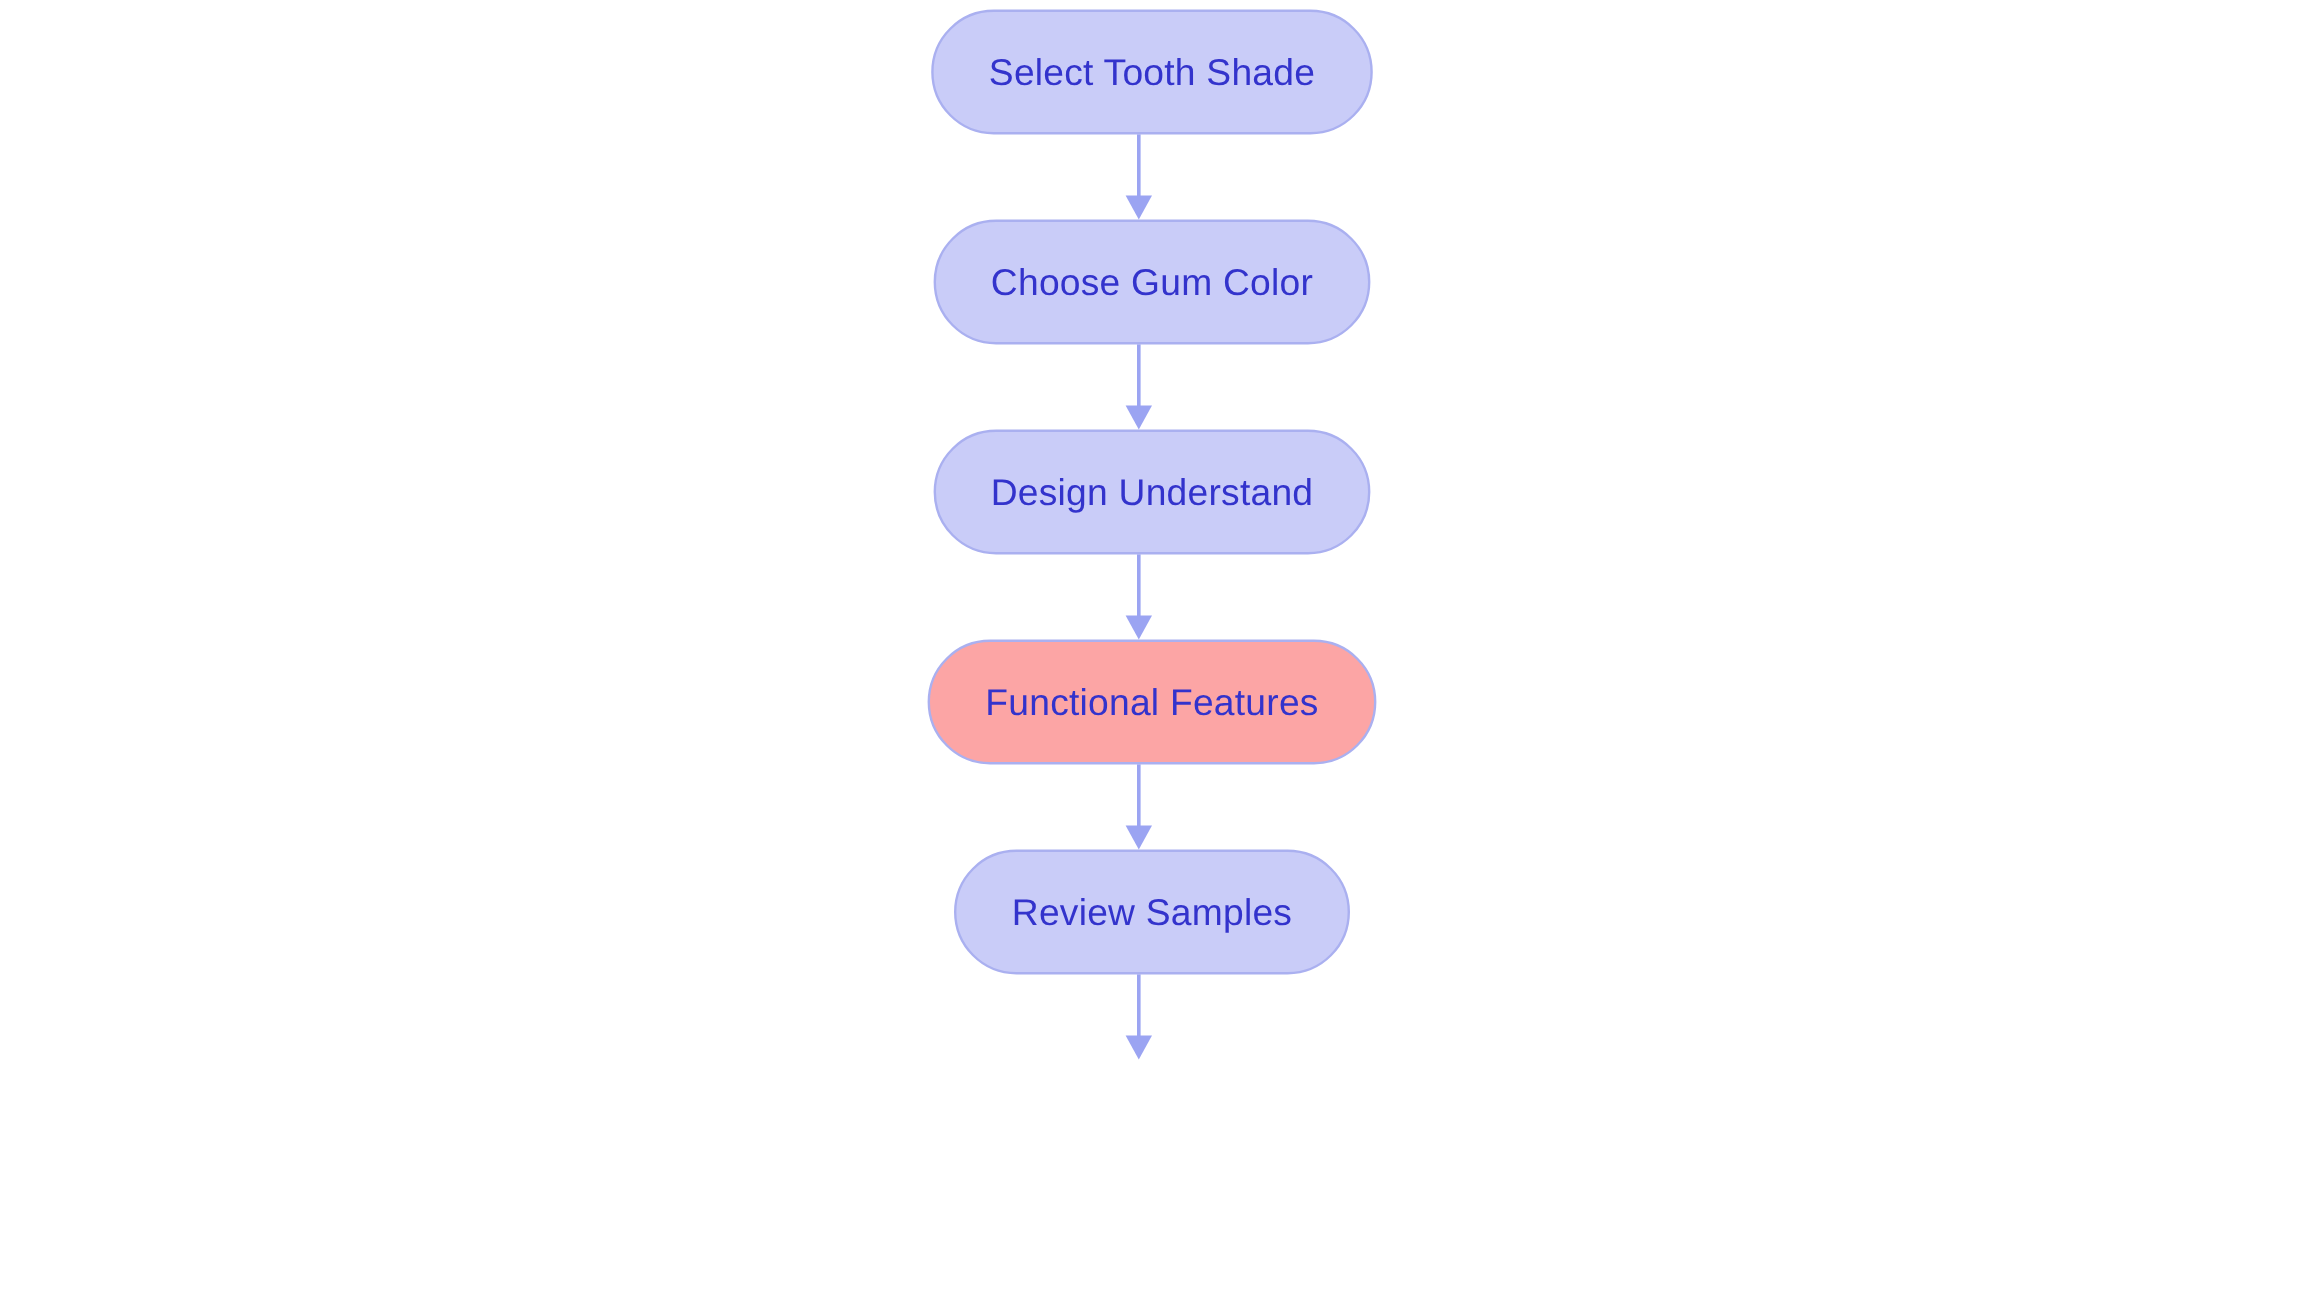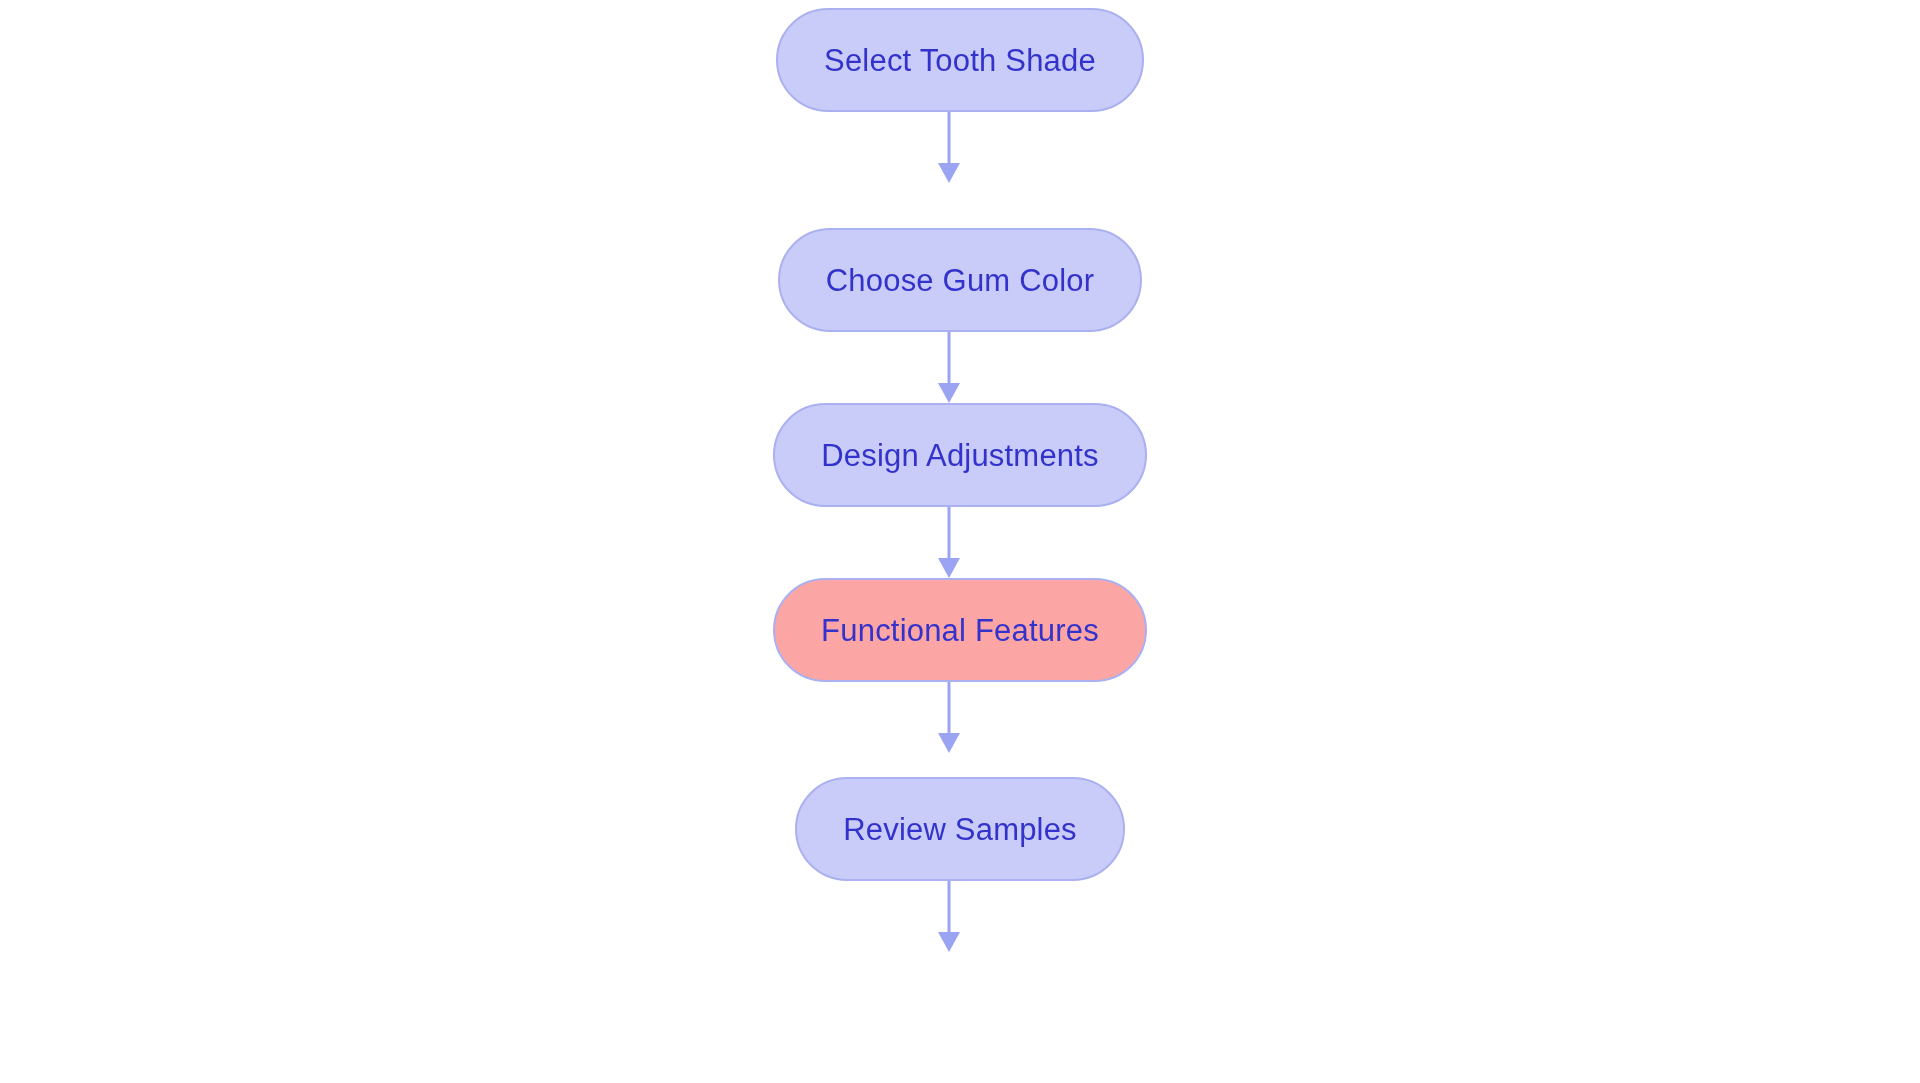--- a/index.html
+++ b/index.html
@@ -108,7 +108,7 @@
       <span class="arrowhead" style="border-top-color: rgb(155, 164, 242);"></span>
     </div>
 
-    <div class="node n1" style="background: rgb(201, 204, 248); border-color: rgb(170, 176, 240); color: rgb(51, 51, 204); margin-top: 45px;">
+    <div class="node n1" style="background: rgb(201, 204, 248); border-color: rgb(170, 176, 240); color: rgb(51, 51, 204);">
       <span class="node-label">Choose Gum Color</span>
     </div>
 

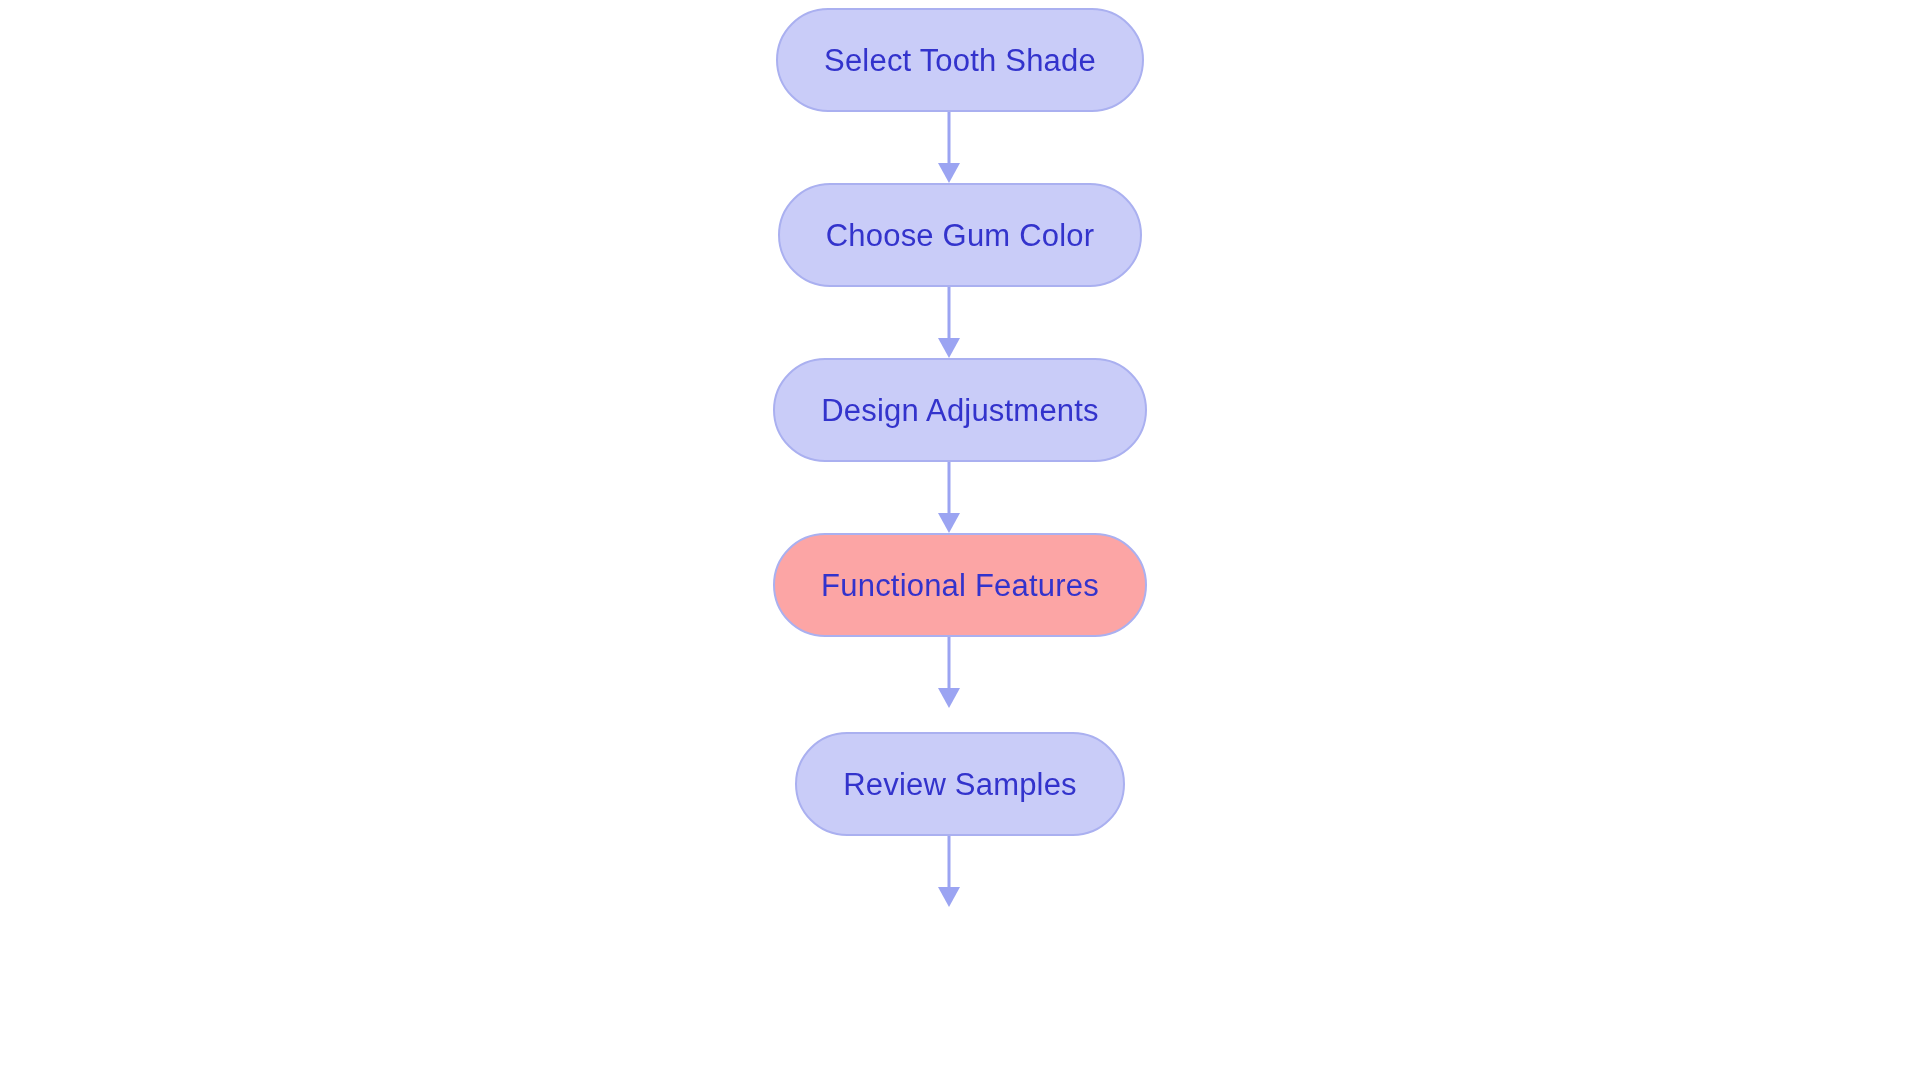--- a/index.html
+++ b/index.html
@@ -118,7 +118,7 @@
     </div>
 
     <div class="node n2" style="background: rgb(201, 204, 248); border-color: rgb(170, 176, 240); color: rgb(51, 51, 204);">
-      <span class="node-label">Design Adjustments</span>
+      <span class="node-label">Design Understand</span>
     </div>
 
     <div class="connector">

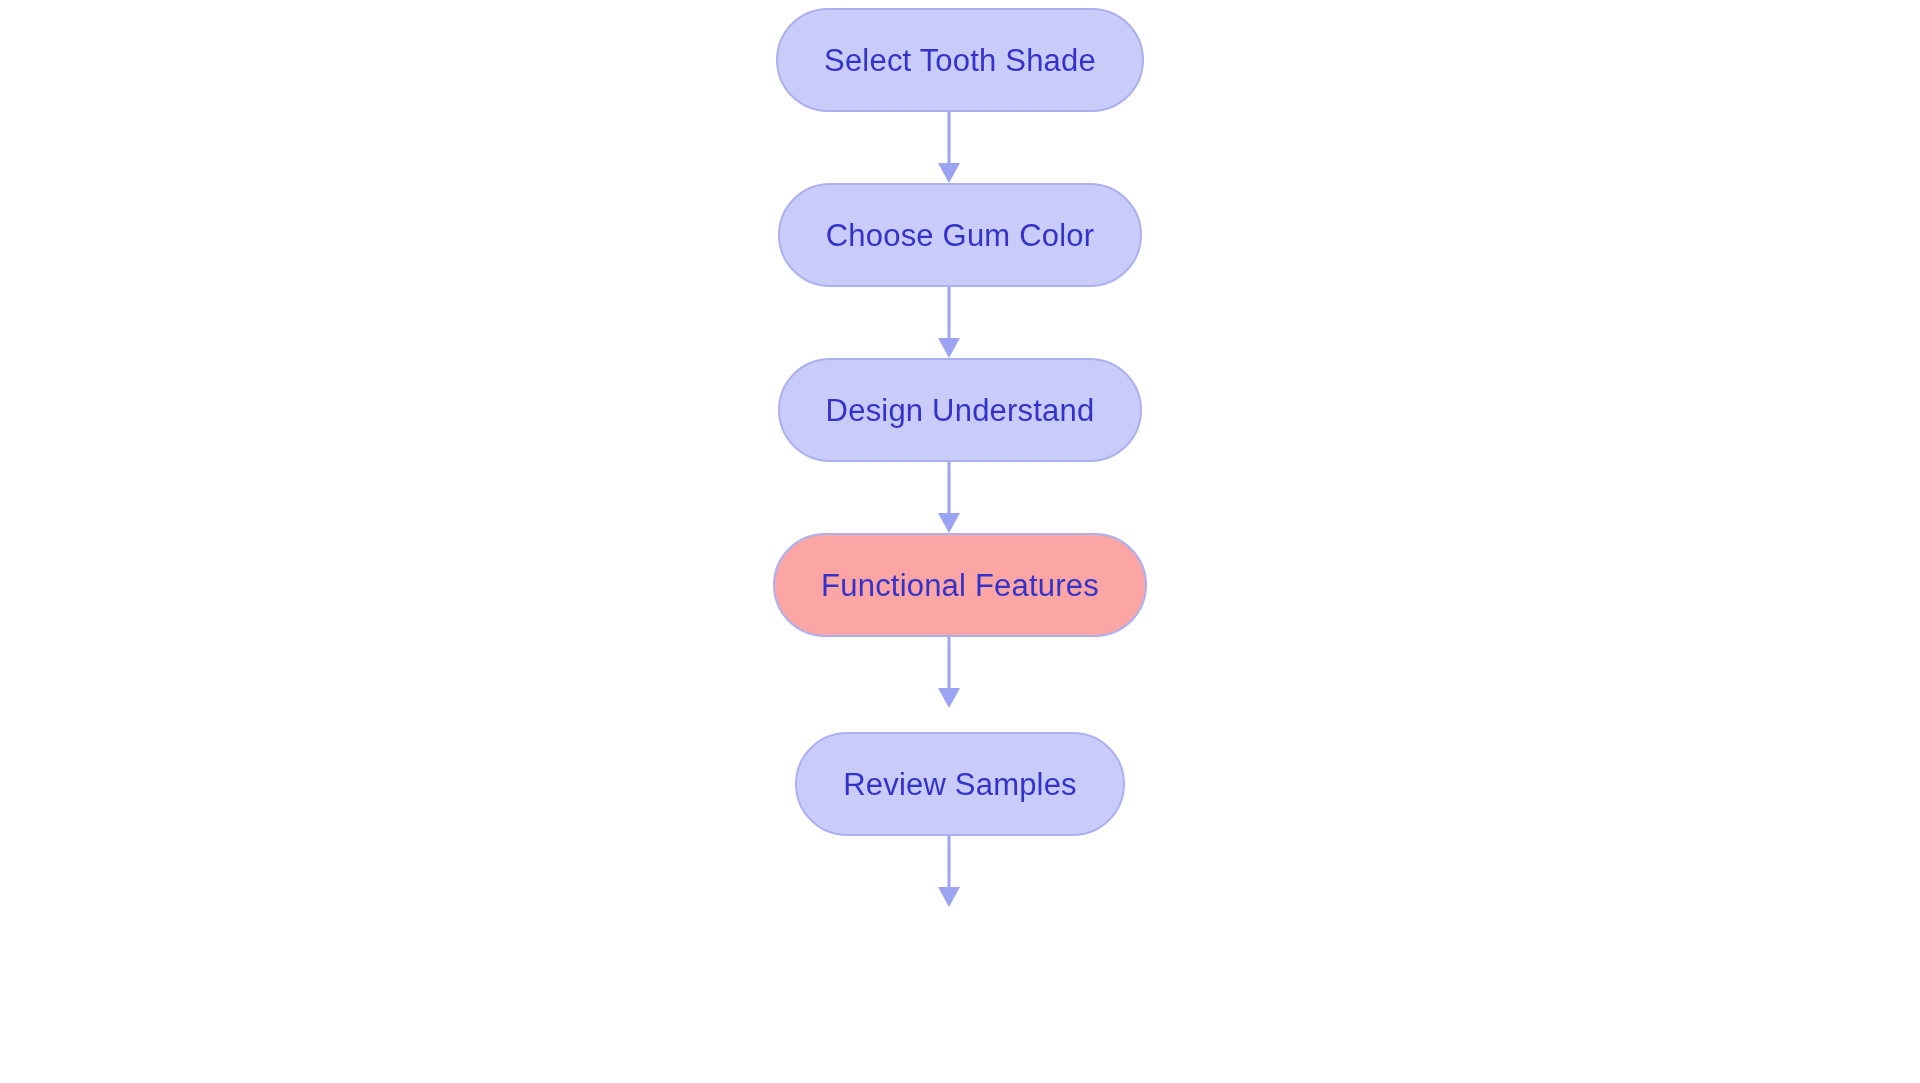--- a/index.html
+++ b/index.html
@@ -135,7 +135,7 @@
       <span class="arrowhead" style="border-top-color: rgb(155, 164, 242);"></span>
     </div>
 
-    <div class="node n4" style="background: rgb(201, 204, 248); border-color: rgb(170, 176, 240); color: rgb(51, 51, 204); margin-top: 24px;">
+    <div class="node n4" style="background: rgb(201, 204, 248); border-color: rgb(170, 176, 240); color: rgb(51, 51, 204);">
       <span class="node-label">Review Samples</span>
     </div>
 

